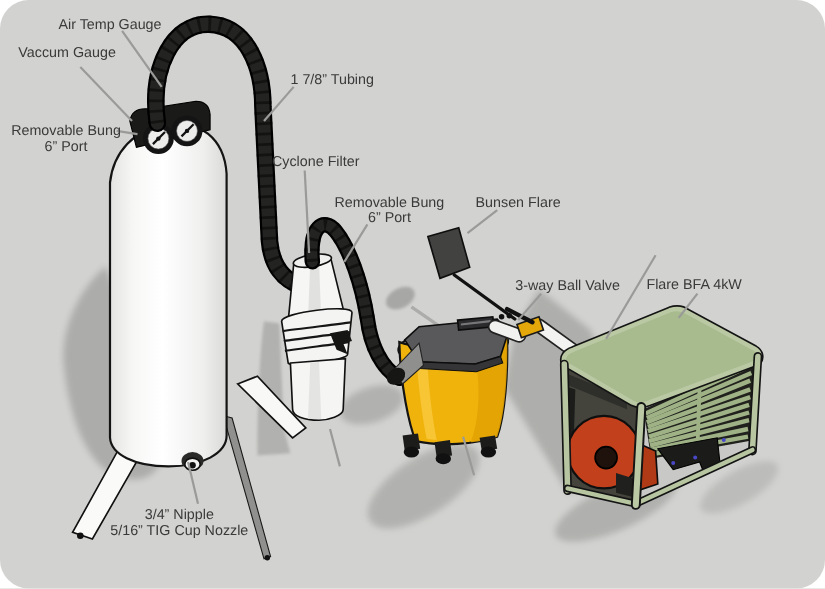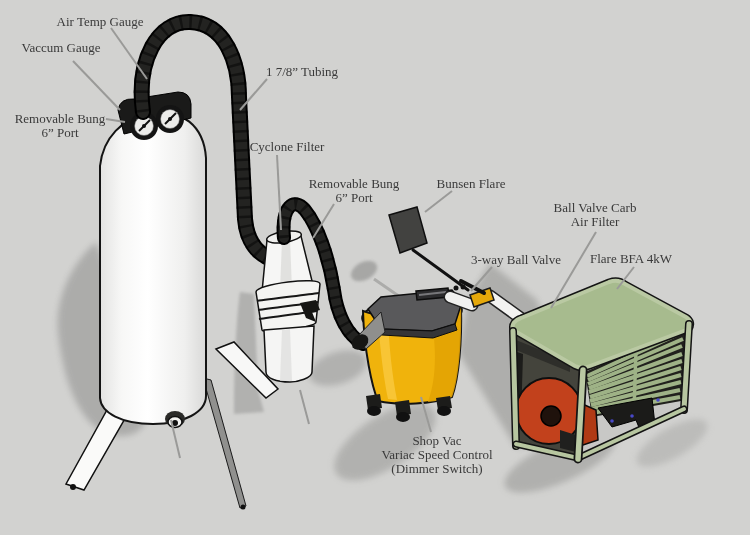--- a/index.html
+++ b/index.html
@@ -8,7 +8,8 @@
     width:750px;height:535px;
     background:#d2d2d0;
     overflow:hidden;
-    font-family:Liberation Serif, serif;
+    font-family:Liberation Sans, sans-serif;
+    border-radius:26px;
   }
   #art{position:absolute;left:0;top:0;}
   .lbl{

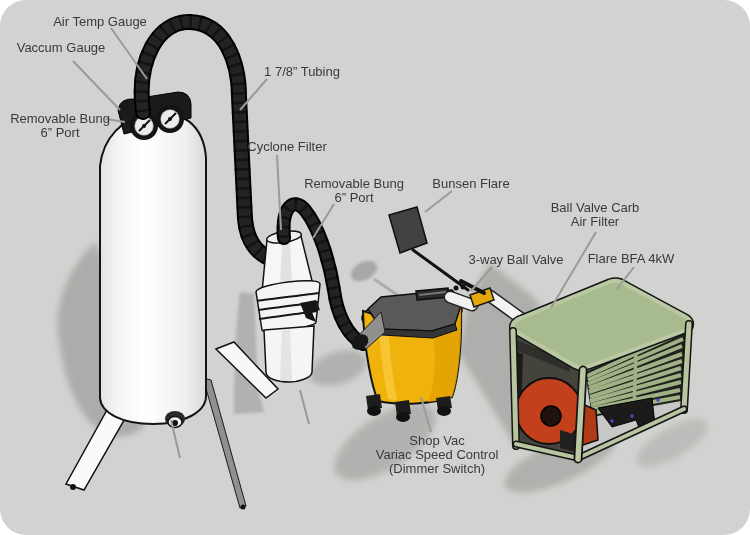--- a/index.html
+++ b/index.html
@@ -222,8 +222,6 @@
 <div class="lbl" style="left:354px;top:191px">Removable Bung
 6” Port</div>
 <div class="lbl" style="left:471px;top:184px">Bunsen Flare</div>
-<div class="lbl" style="left:595px;top:215px">Ball Valve Carb
-Air Filter</div>
 <div class="lbl" style="left:631px;top:259px">Flare BFA 4kW</div>
 <div class="lbl" style="left:516px;top:260px">3-way Ball Valve</div>
 <div class="lbl" style="left:437px;top:455px">Shop Vac

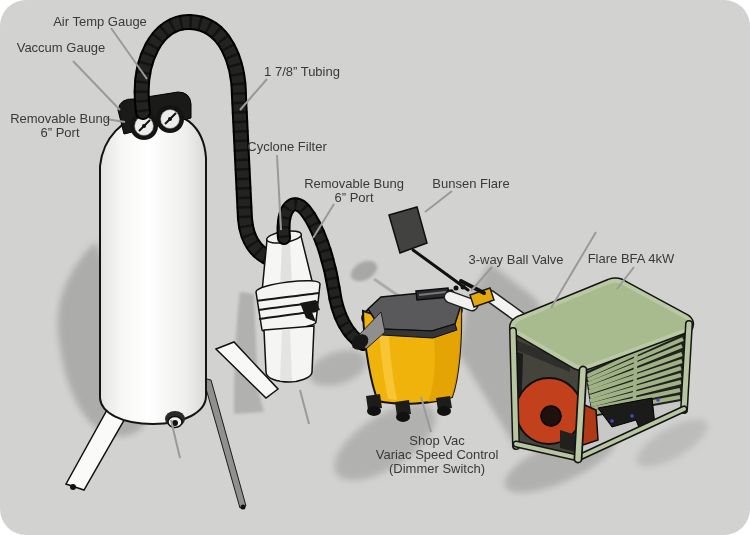--- a/index.html
+++ b/index.html
@@ -224,9 +224,6 @@
 <div class="lbl" style="left:471px;top:184px">Bunsen Flare</div>
 <div class="lbl" style="left:631px;top:259px">Flare BFA 4kW</div>
 <div class="lbl" style="left:516px;top:260px">3-way Ball Valve</div>
-<div class="lbl" style="left:437px;top:455px">Shop Vac
-Variac Speed Control
-(Dimmer Switch)</div>
 
 </div>
 

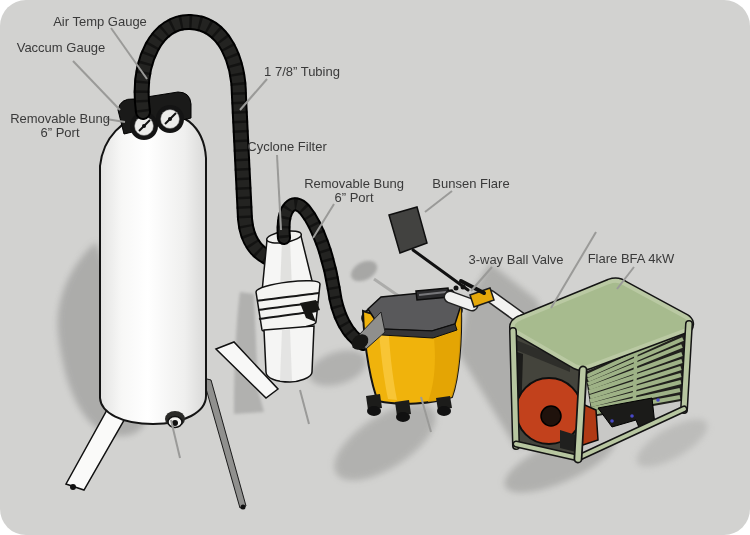--- a/index.html
+++ b/index.html
@@ -224,6 +224,8 @@
 <div class="lbl" style="left:471px;top:184px">Bunsen Flare</div>
 <div class="lbl" style="left:631px;top:259px">Flare BFA 4kW</div>
 <div class="lbl" style="left:516px;top:260px">3-way Ball Valve</div>
+<div class="lbl" style="left:163px;top:475px">3/4” Nipple
+5/16” TIG Cup Nozzle</div>
 
 </div>
 

